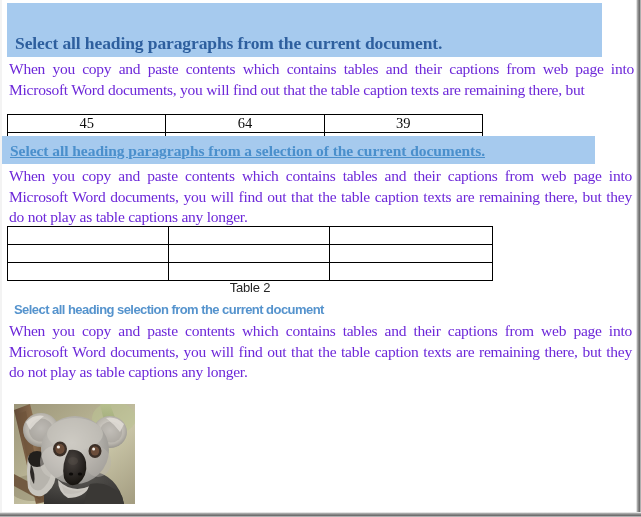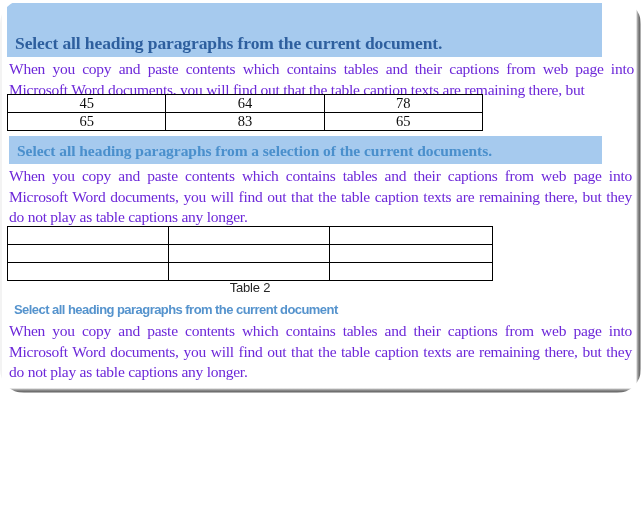--- a/index.html
+++ b/index.html
@@ -10,11 +10,10 @@
   #page {
     position: relative;
     width: 641px;
-    height: 393px;
+    height: 517px;
     background: #ffffff;
     overflow: hidden;
     font-family: "Liberation Serif", "DejaVu Serif", serif;
-    border-radius: 24px;
   }
 
   

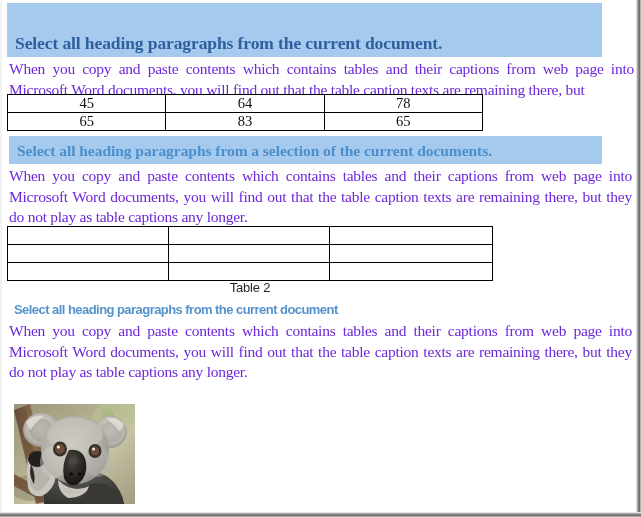--- a/index.html
+++ b/index.html
@@ -142,7 +142,7 @@
   }
   #table-1 {
     left: 7px;
-    top: 94px;
+    top: 114px;
     width: 476px;
   }
   #table-1 td {

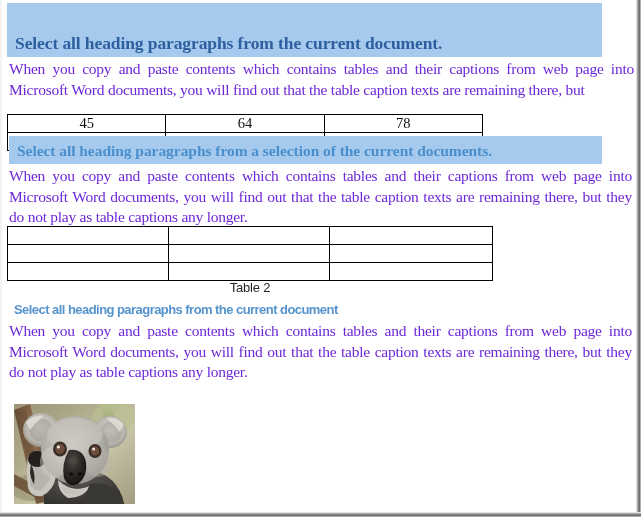--- a/index.html
+++ b/index.html
@@ -204,7 +204,7 @@
         <tr>
           <td>45</td>
           <td>64</td>
-          <td>78</td>
+          <td>39</td>
         </tr>
         <tr>
           <td>65</td>

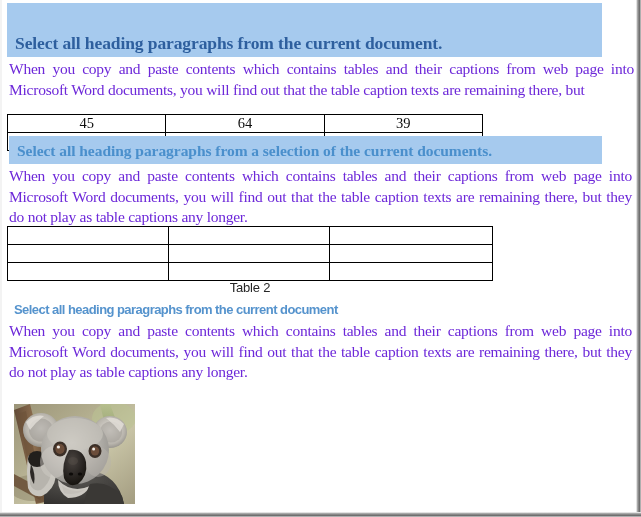--- a/index.html
+++ b/index.html
@@ -73,7 +73,7 @@
   }
   .heading-2 {
     position: absolute;
-    left: 9px;
+    left: 2px;
     top: 136px;
     width: 593px;
     height: 28px;
@@ -86,6 +86,7 @@
     color: #4a8fcc;
     letter-spacing: -0.05px;
     white-space: nowrap;
+    text-decoration: underline;
   }
   .heading-3 {
     position: absolute;

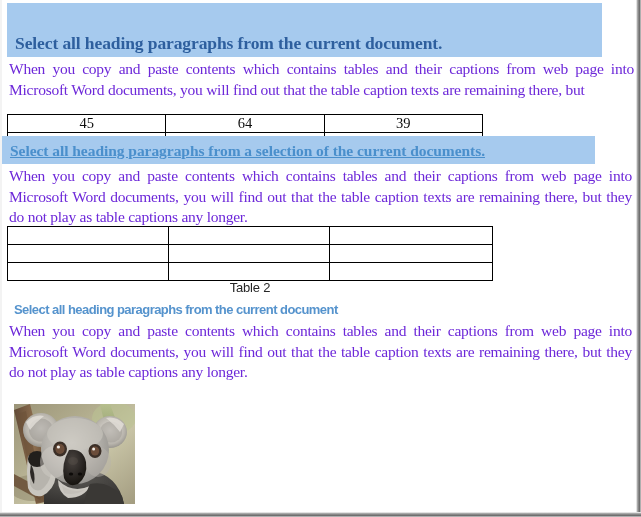--- a/index.html
+++ b/index.html
@@ -241,7 +241,7 @@
 
     <div class="table-caption">Table 2</div>
 
-    <div class="heading-3">Select all heading paragraphs from the current document</div>
+    <div class="heading-3">Select all heading selection from the current document</div>
 
     <div class="para p3">When you copy and paste contents which contains tables and their captions from web page into Microsoft Word documents, you will find out that the table caption texts are remaining there, but they do not play as table captions any longer.</div>
 

